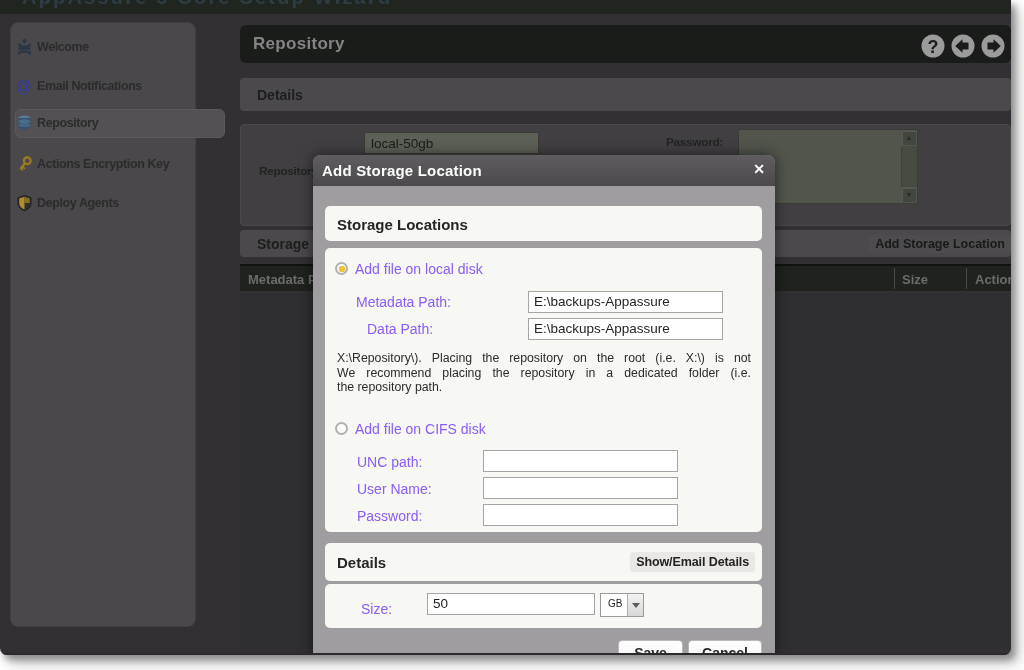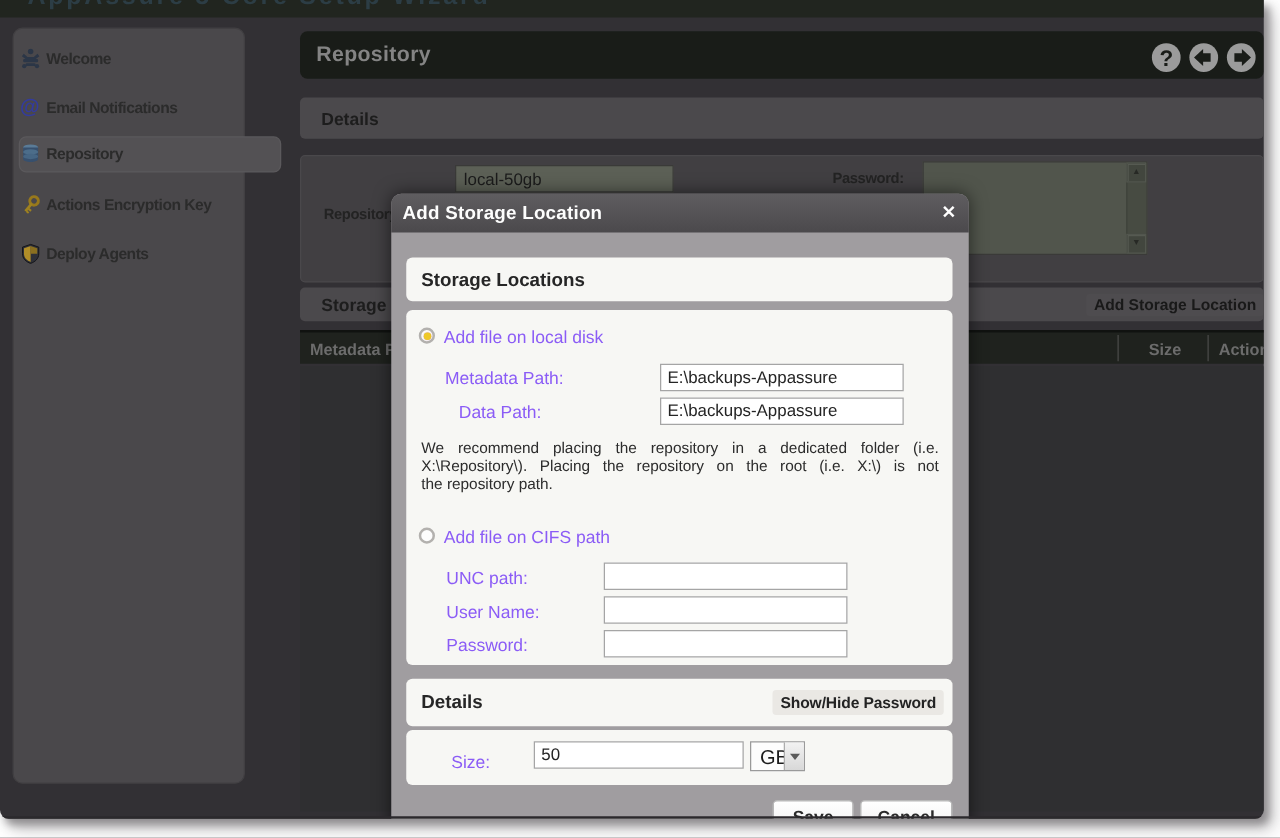--- a/index.html
+++ b/index.html
@@ -182,7 +182,7 @@
   <div id="tablehdr">
     <div class="c" style="left:8px;">Metadata Path</div>
     <div class="sep" style="left:654px;"></div>
-    <div class="c" style="left:679px;">Size</div>
+    <div class="c" style="left:662px;">Size</div>
     <div class="sep" style="left:726px;"></div>
     <div class="c" style="left:735px;">Actions</div>
   </div>

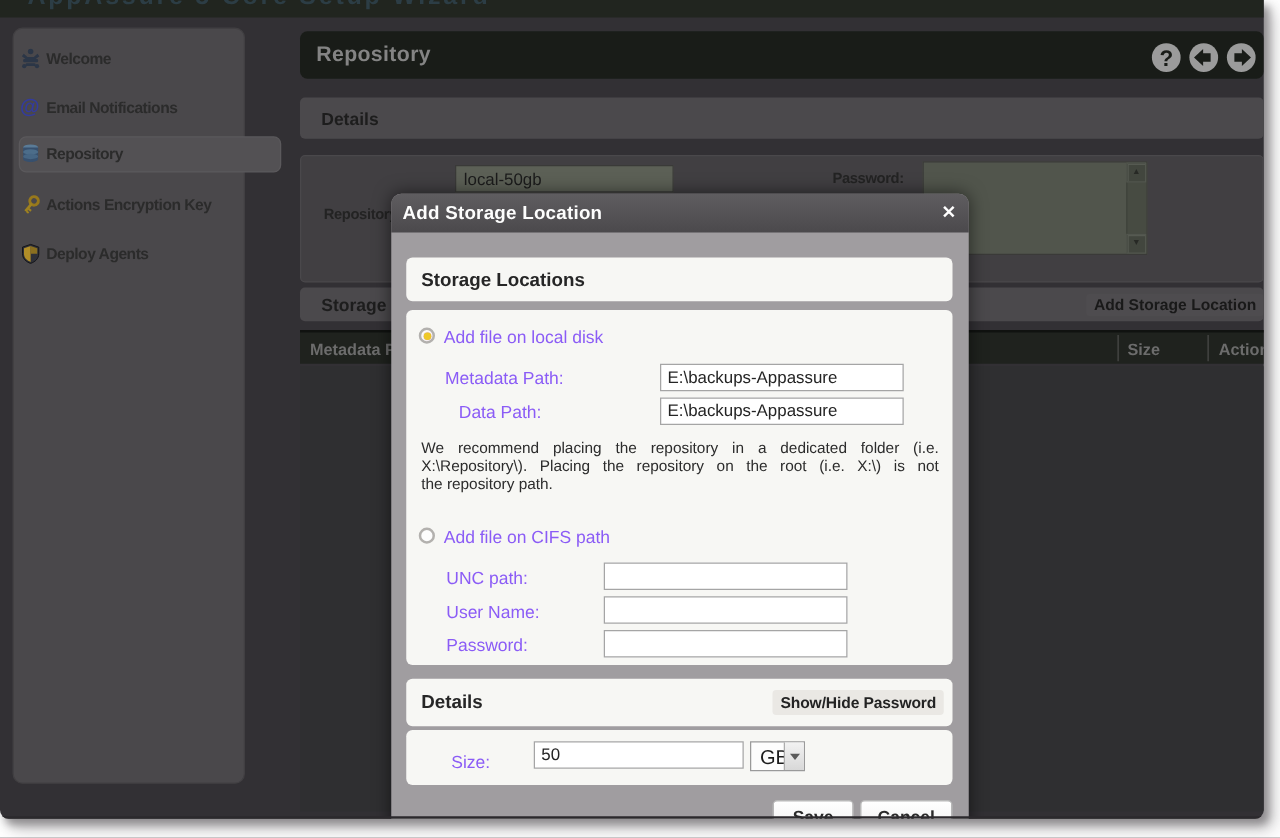--- a/index.html
+++ b/index.html
@@ -205,8 +205,8 @@
       <div class="mlbl" style="left:42px; top:73px;">Data Path:</div>
       <div class="minput" style="left:203px; top:70px; width:195px;">E:\backups-Appassure</div>
       <div id="para">
+          <div class="j">X:\Repository\). Placing the repository on the root (i.e. X:\) is not</div>
           <div class="j">We recommend placing the repository in a dedicated folder (i.e.</div>
-          <div class="j">X:\Repository\). Placing the repository on the root (i.e. X:\) is not</div>
           <div>the repository path.</div>
         </div>
       <div class="radio" style="left:10px; top:174px;"></div>

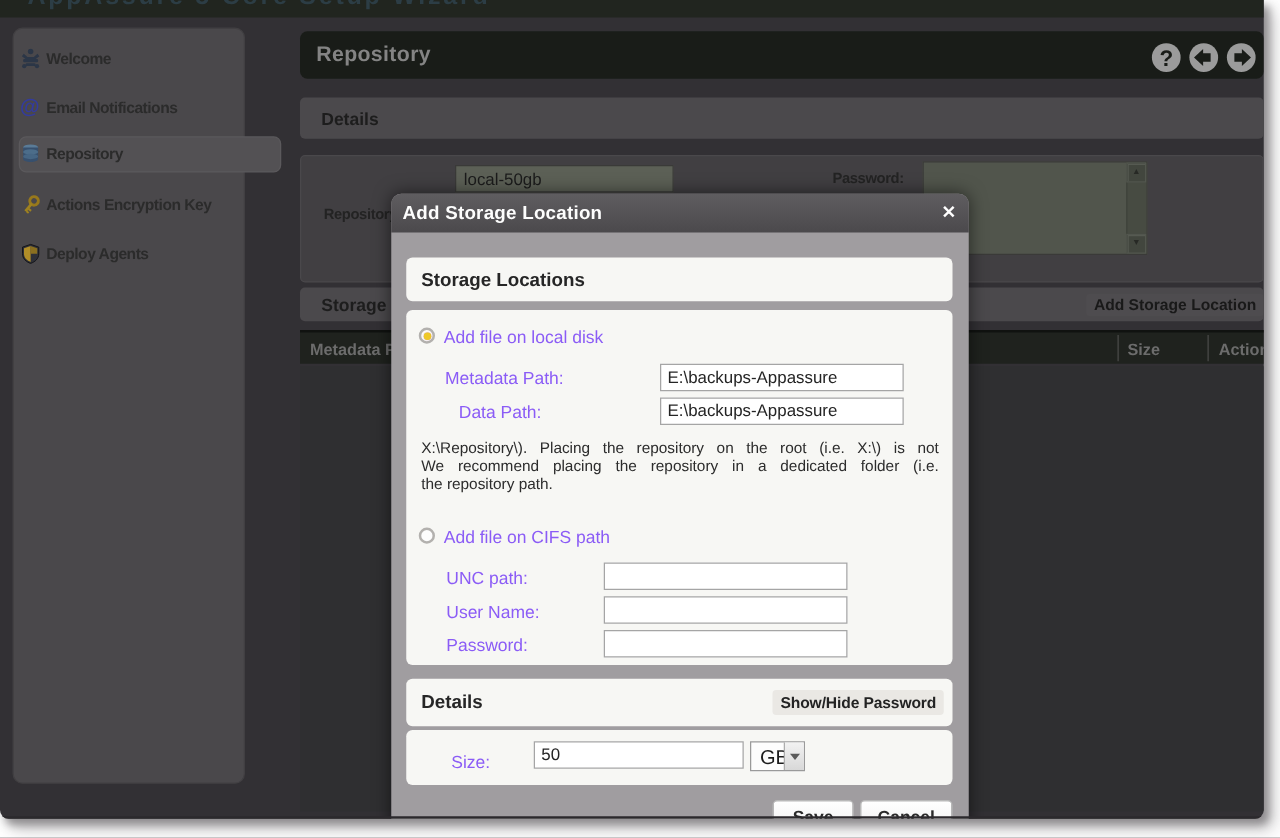--- a/index.html
+++ b/index.html
@@ -210,7 +210,7 @@
           <div>the repository path.</div>
         </div>
       <div class="radio" style="left:10px; top:174px;"></div>
-      <div class="mlbl" style="left:30px; top:173px;">Add file on CIFS path</div>
+      <div class="mlbl" style="left:30px; top:173px;">Add file on CIFS disk</div>
       <div class="mlbl" style="left:32px; top:206px;">UNC path:</div>
       <div class="minput" style="left:158px; top:202px; width:195px;"></div>
       <div class="mlbl" style="left:32px; top:233px;text-align:right;">User Name:</div>

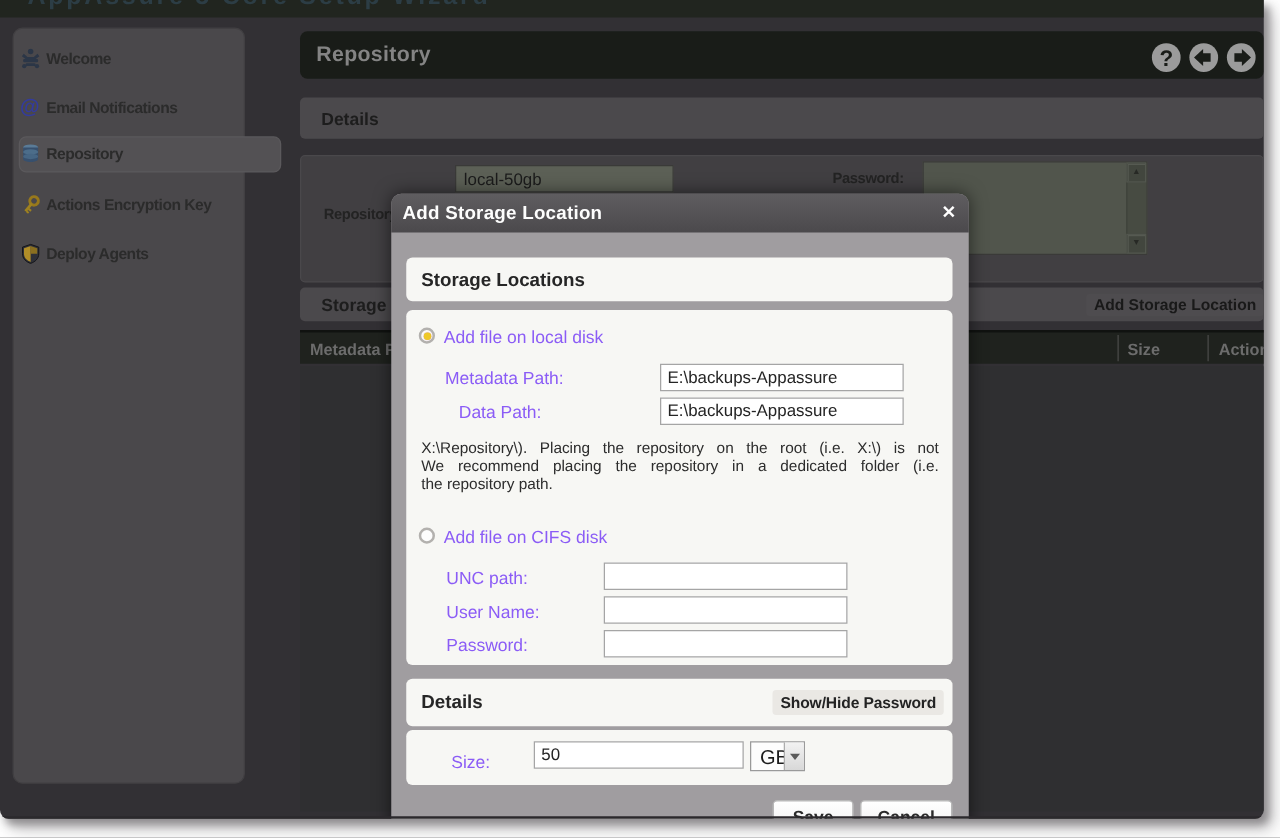--- a/index.html
+++ b/index.html
@@ -220,7 +220,7 @@
     </div>
     <div class="wpanel" id="detbar">
         <div class="bt">Details</div>
-        <div id="shd">Show/Hide Password</div>
+        <div id="shd">Show/Email Details</div>
       </div>
     <div class="wpanel" id="sizepanel">
       <div class="mlbl" style="left:36px; top:17px;text-align:right;">Size:</div>

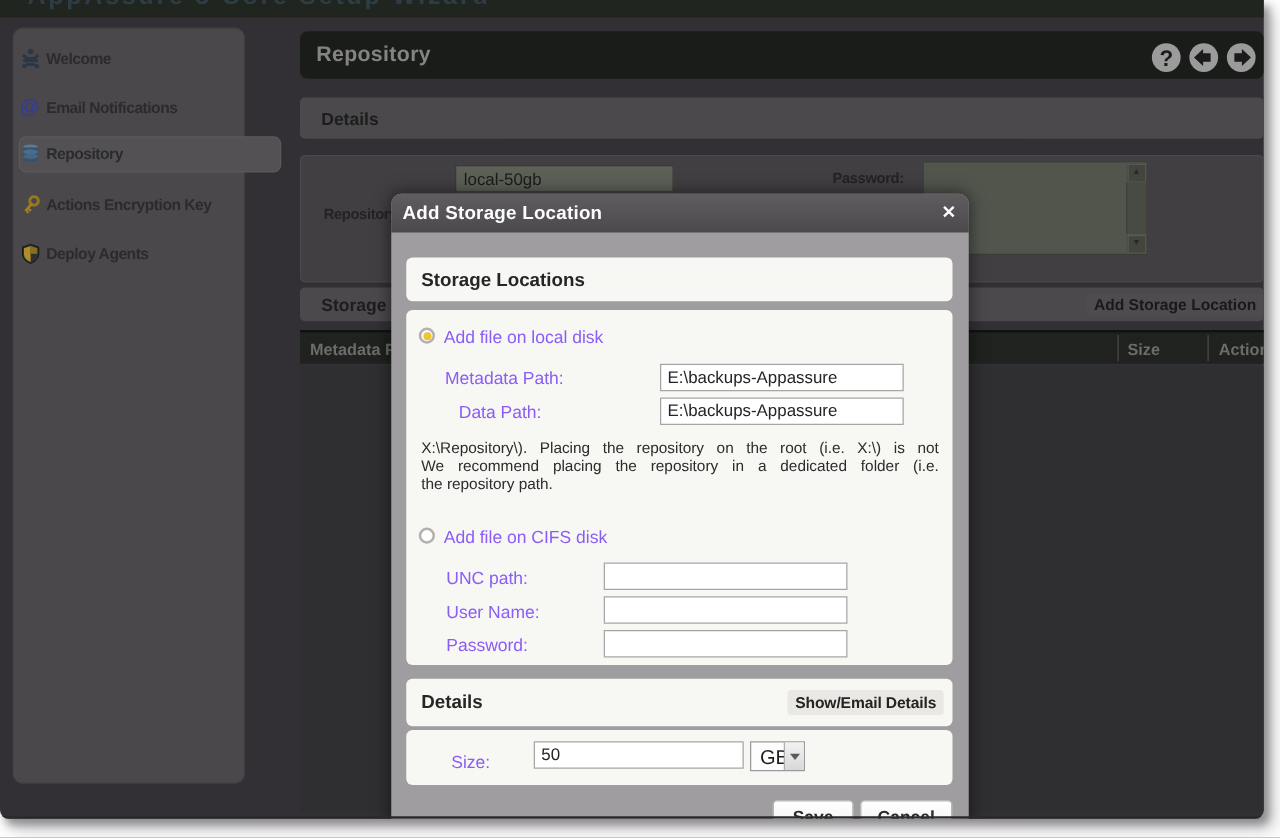--- a/index.html
+++ b/index.html
@@ -76,7 +76,7 @@
 #sizepanel { top:429px; height:44px; }
 #sizeinput { left:102px; top:9px; width:168px; }
 #gbbox { position:absolute; left:275px; top:9px; width:44px; height:24px; background:#fdfdfd; border:1px solid #9a9a9a; }
-#gbbox .g { position:absolute; left:7px; top:4px; font-size:16px; color:#1c1c1c;text-align:center; }
+#gbbox .g { position:absolute; left:7px; top:4px; font-size:10px; color:#1c1c1c;text-align:center; }
 #gbbox .ab { position:absolute; right:0; top:0; width:16px; height:22px;
   background:linear-gradient(#f2f2f2,#d8d8d8); border-left:1px solid #adadad; }
 #gbbox .ab::after { content:""; position:absolute; left:4px; top:9px;

